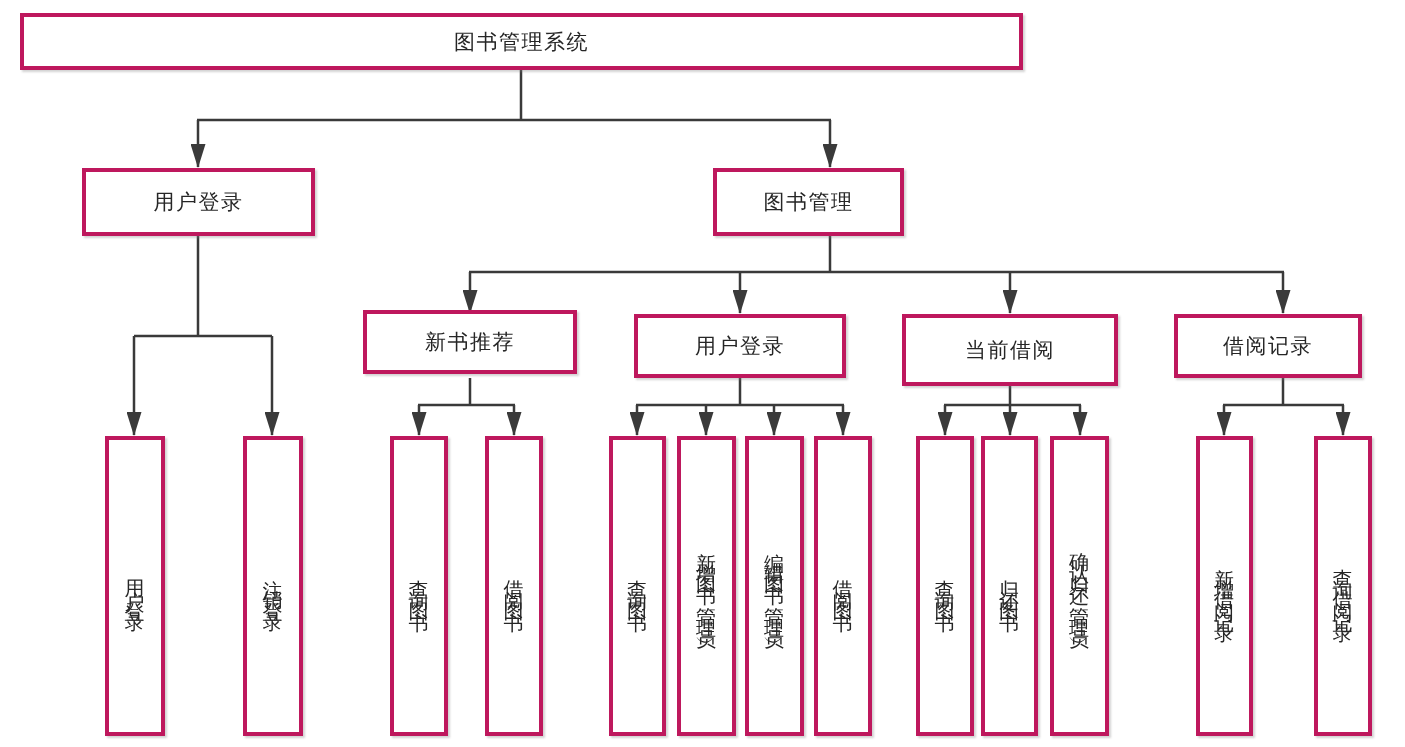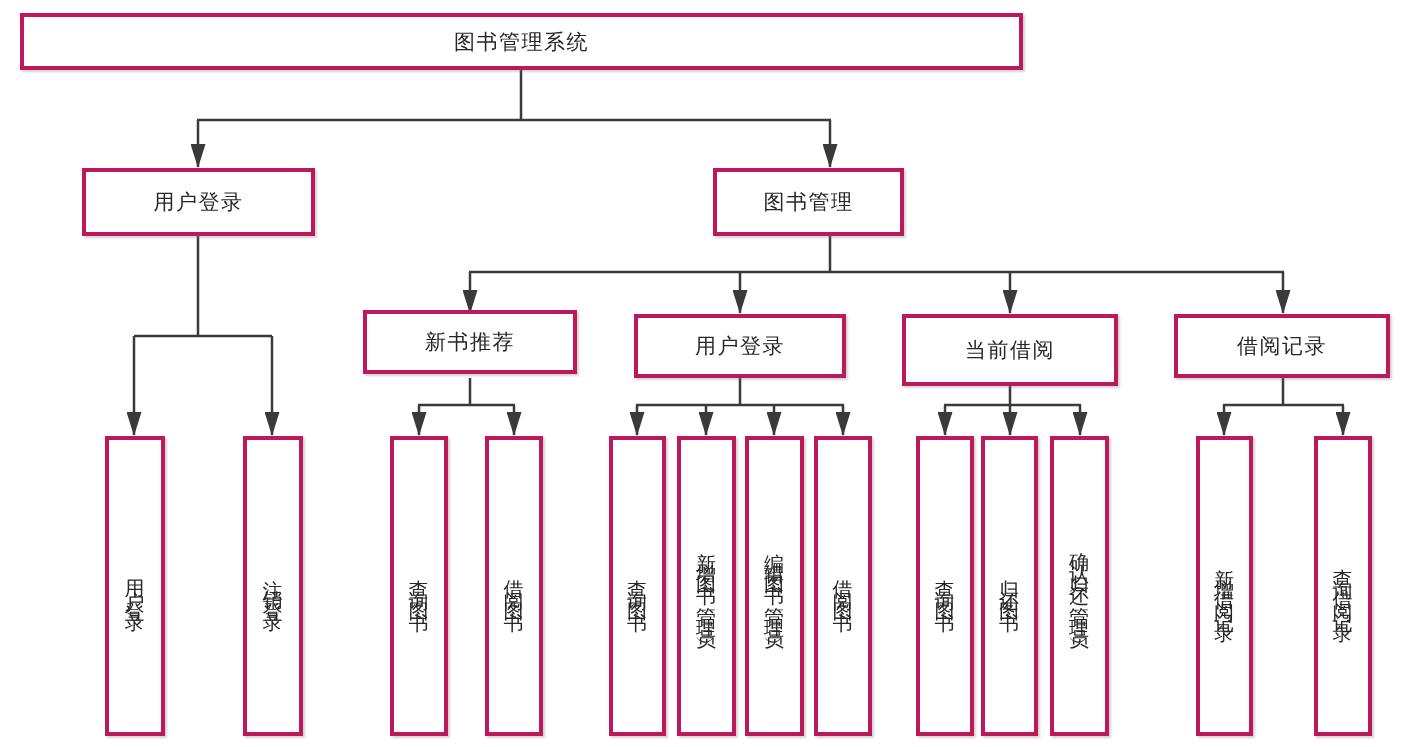--- a/index.html
+++ b/index.html
@@ -130,7 +130,7 @@
   <div class="box" style="left:902px; top:314px; width:216px; height:72px">
     <span class="lbl">当前借阅</span>
   </div>
-  <div class="box" style="left:1174px; top:314px; width:216px; height:64px">
+  <div class="box" style="left:1174px; top:314px; width:188px; height:64px">
     <span class="lbl">借阅记录</span>
   </div>
 

